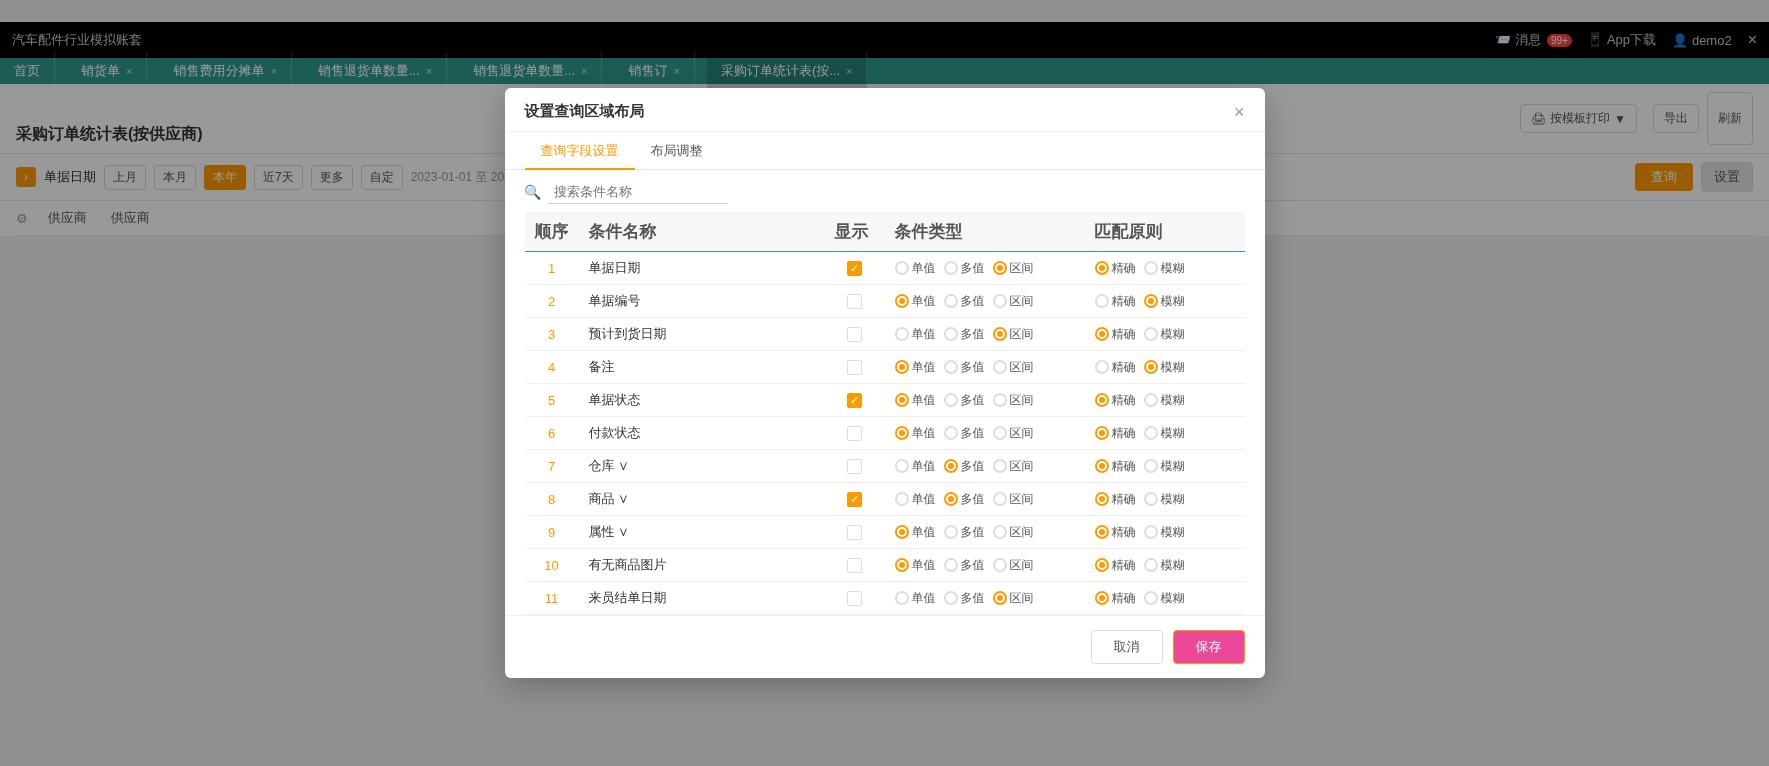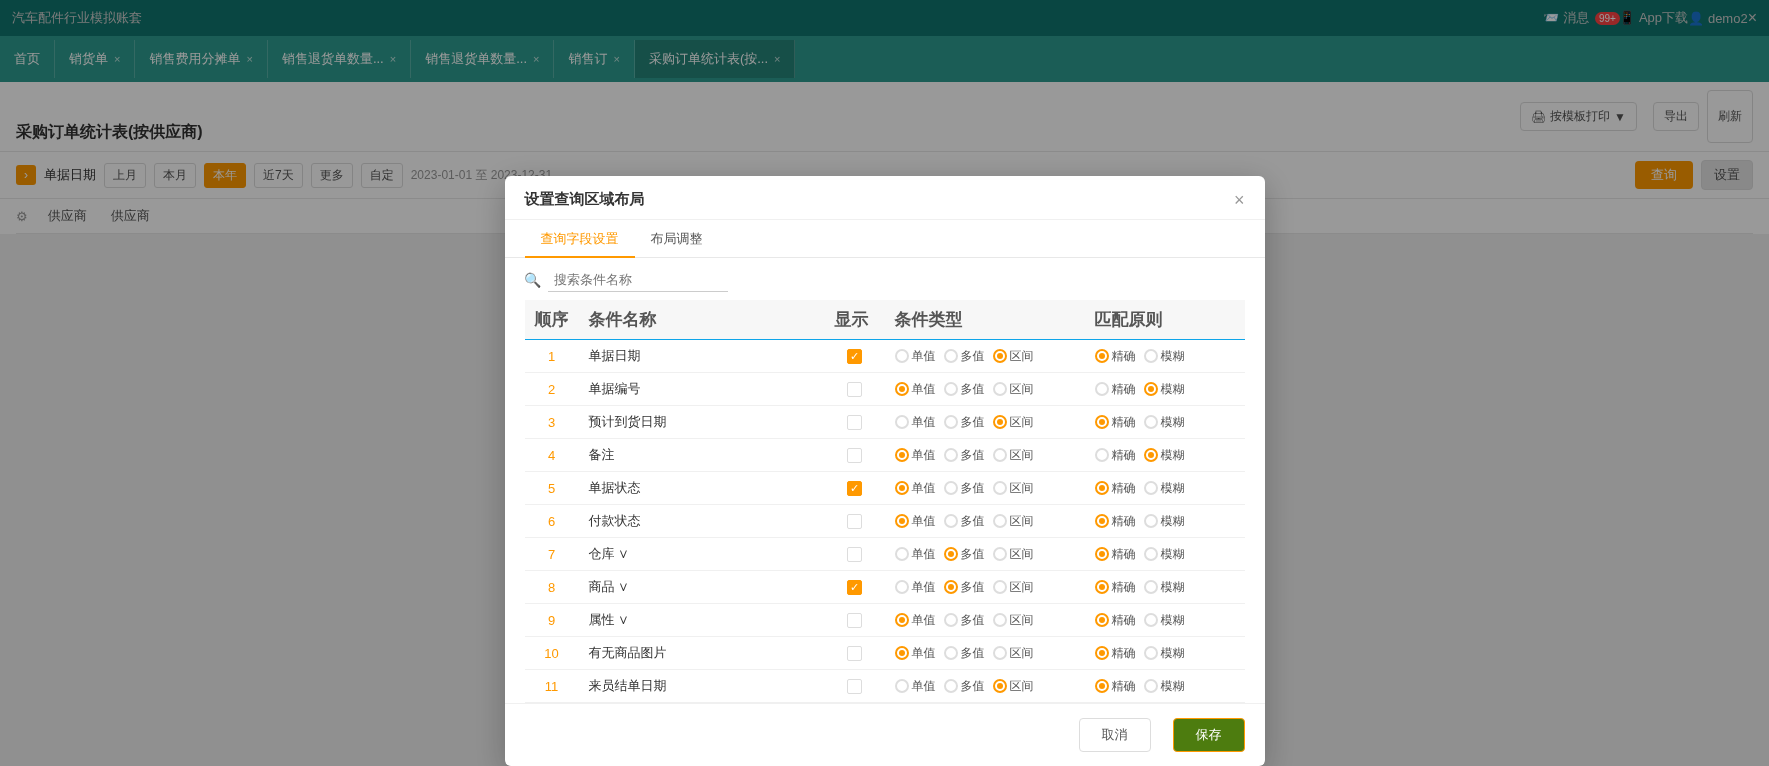--- a/index.html
+++ b/index.html
@@ -7,13 +7,14 @@
 
     
     .top-bar {
-      background: #0f766e;
+      background: #000000;
       height: 36px;
       display: flex;
       align-items: center;
       justify-content: space-between;
       padding: 0 12px;
       color: #ccc;
+      margin-top: 22px;
     }
     .top-bar-left { font-size: 13px; color: #ccc; }
     .top-bar-right { display: flex; align-items: center; gap: 0; font-size: 13px; color: #ccc; }

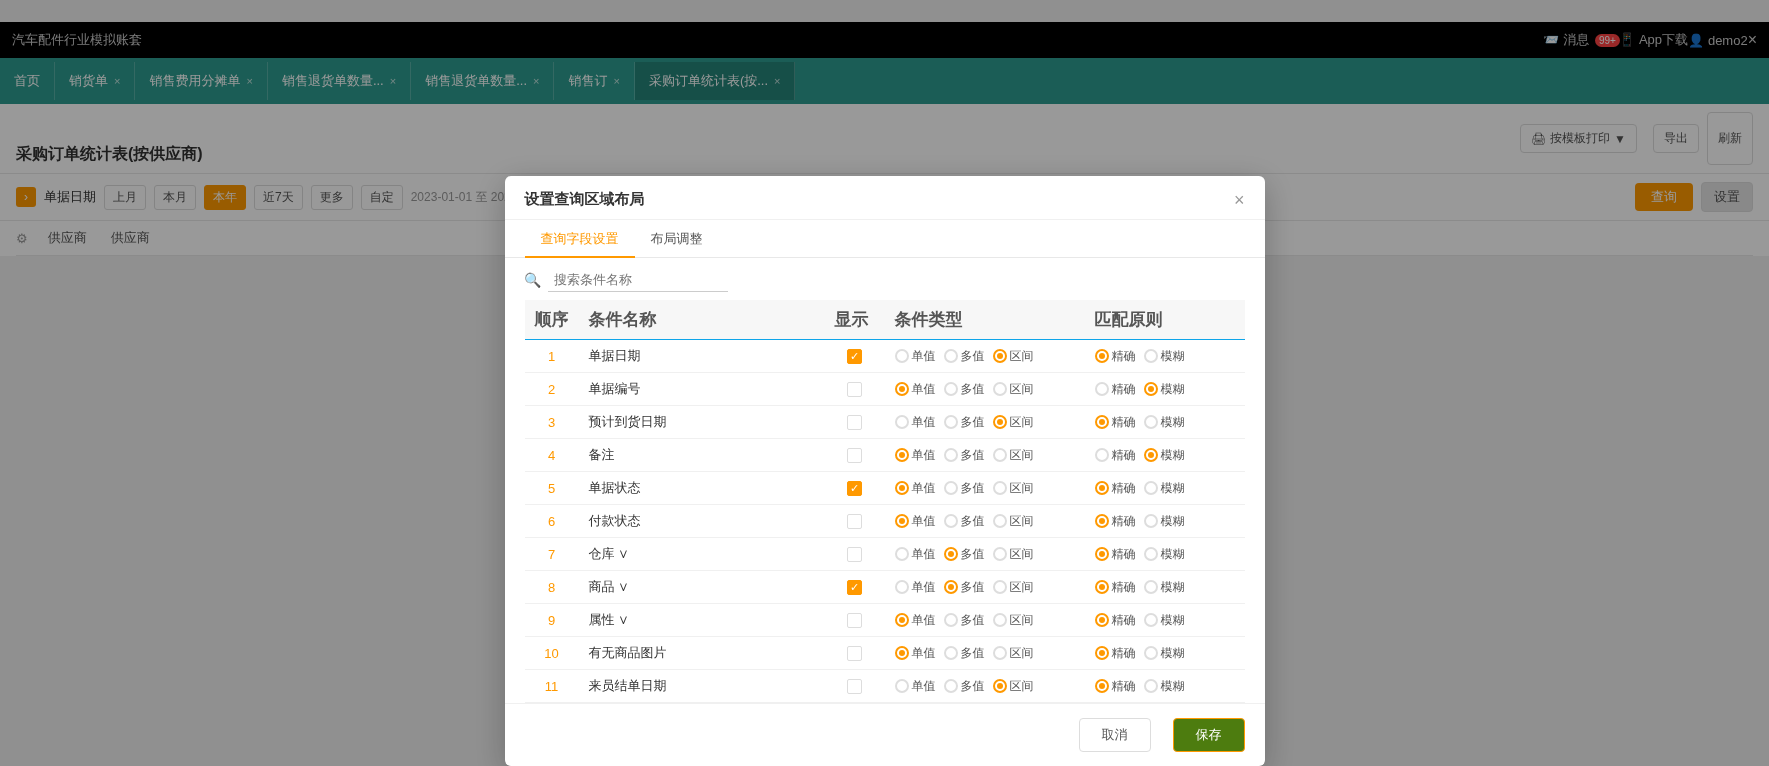--- a/index.html
+++ b/index.html
@@ -17,7 +17,7 @@
       margin-top: 22px;
     }
     .top-bar-left { font-size: 13px; color: #ccc; }
-    .top-bar-right { display: flex; align-items: center; gap: 0; font-size: 13px; color: #ccc; }
+    .top-bar-right { display: flex; align-items: center; gap: 16px; font-size: 13px; color: #ccc; }
     .top-bar-right .badge {
       background: #ff4444;
       color: white;

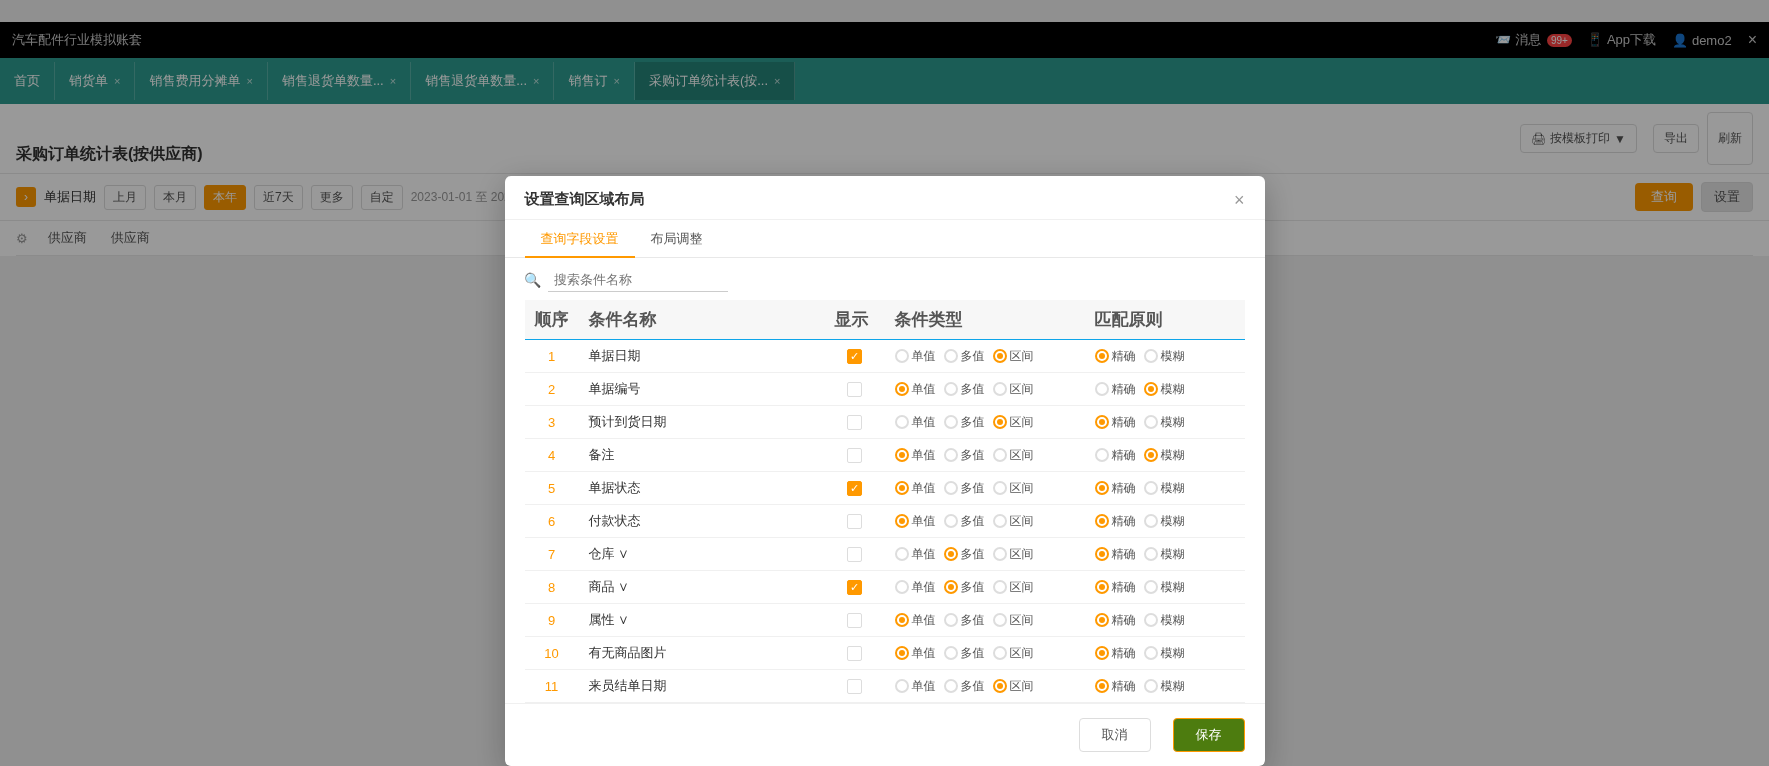--- a/index.html
+++ b/index.html
@@ -31,11 +31,11 @@
     
     .tab-bar {
       background: #2d9c8f;
-      height: 46px;
+      height: 26px;
       display: flex;
       align-items: center;
       padding: 0 0;
-      gap: 0;
+      gap: 12px;
     }
     .tab-item {
       padding: 0 14px;

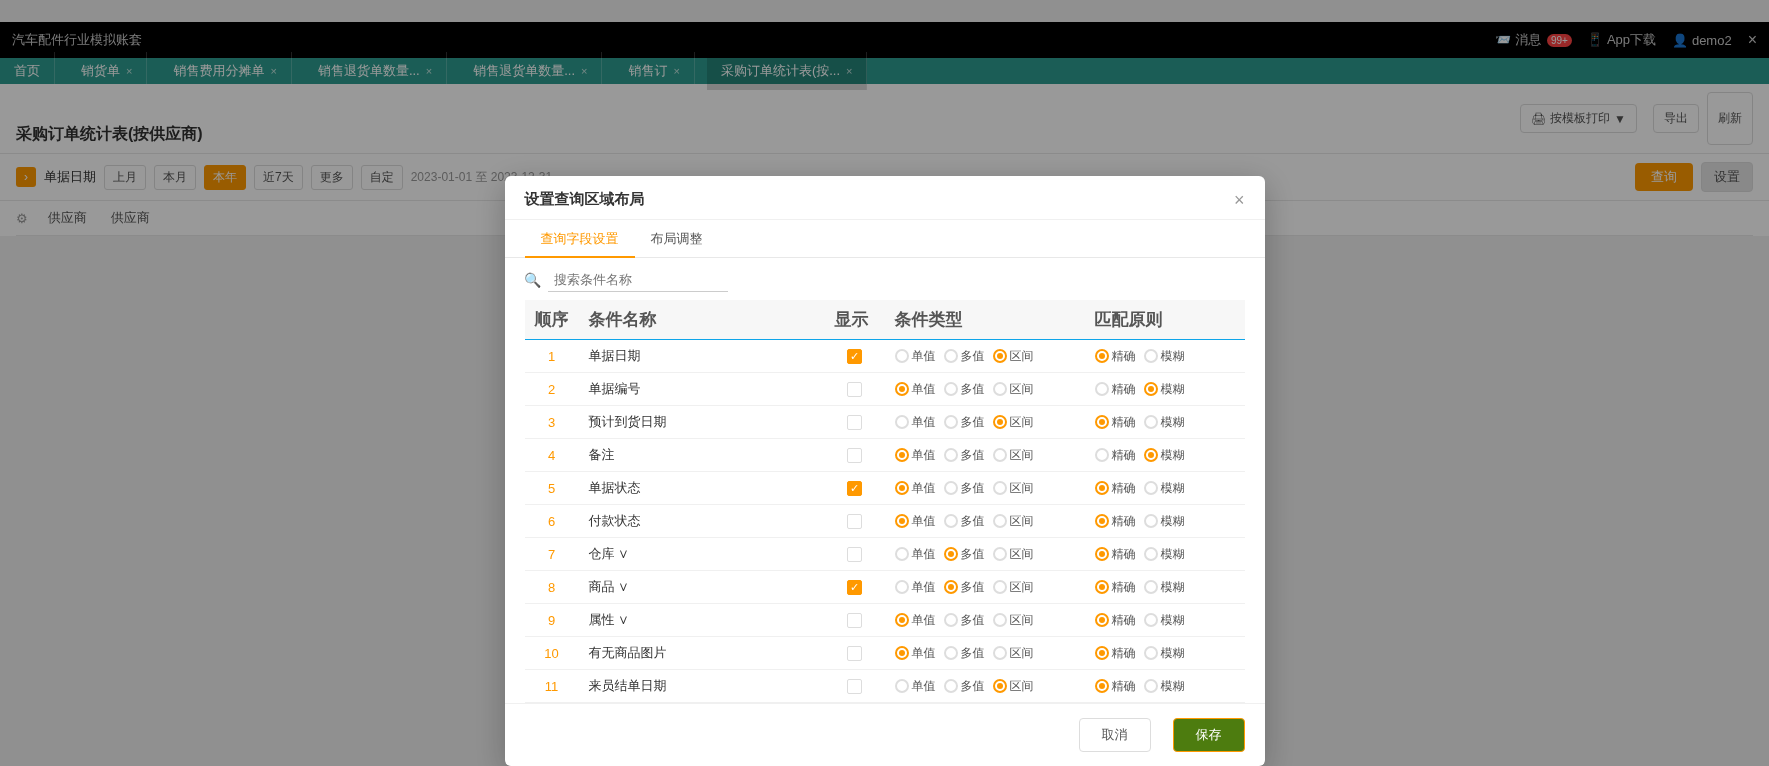--- a/index.html
+++ b/index.html
@@ -105,7 +105,7 @@
       background: rgba(0,0,0,0.4);
       z-index: 100;
       display: flex;
-      align-items: flex-end;
+      align-items: center;
       justify-content: center;
     }
 

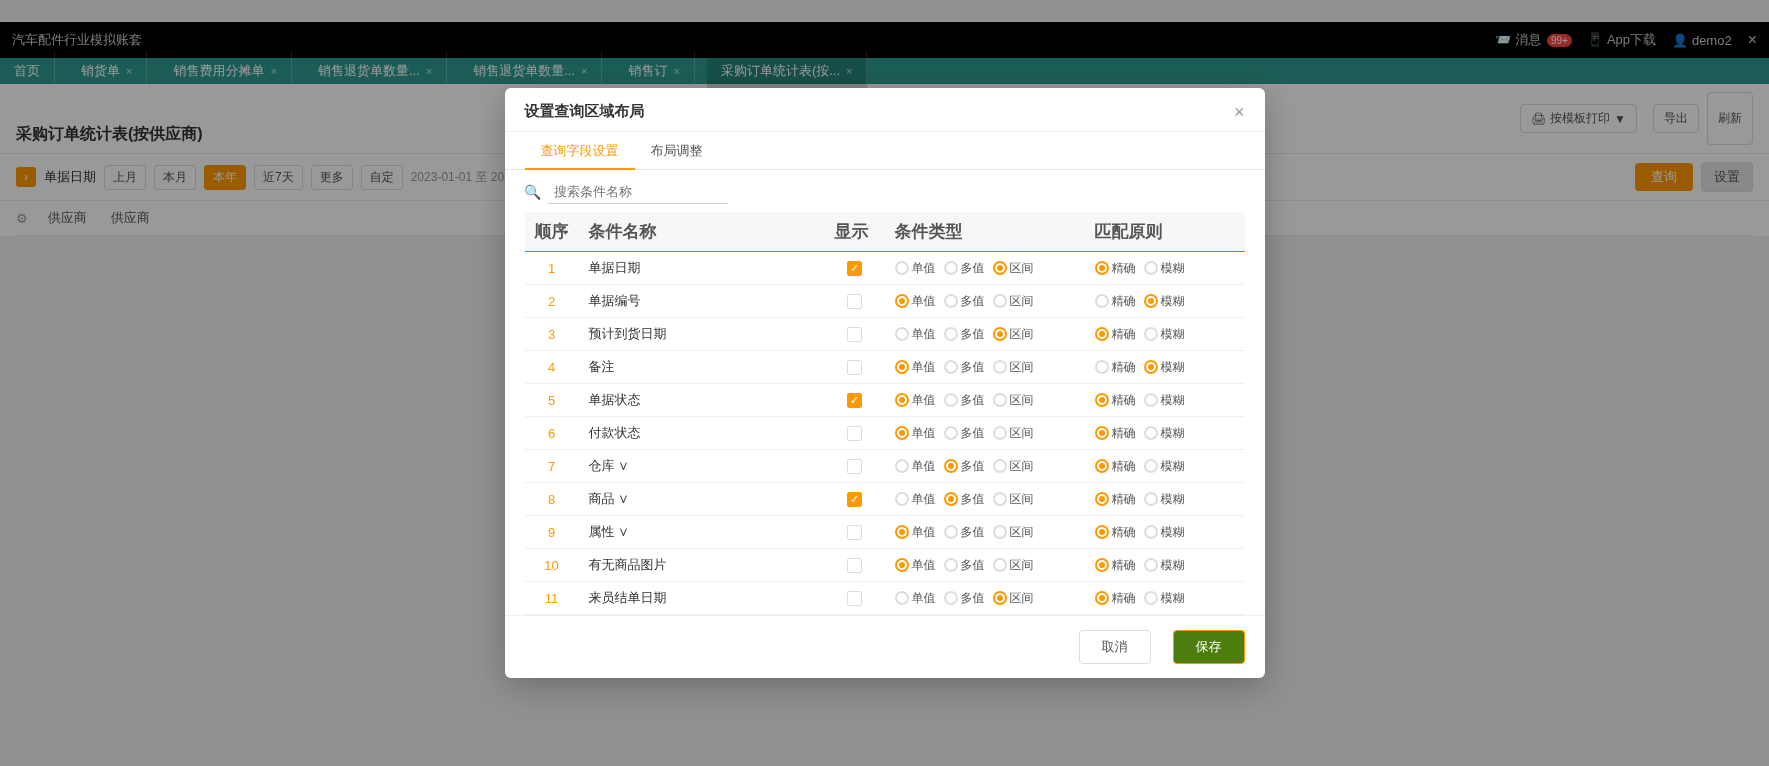--- a/index.html
+++ b/index.html
@@ -243,7 +243,7 @@
       padding: 14px 20px;
       display: flex;
       justify-content: flex-end;
-      gap: 22px;
+      gap: 10px;
       border-top: 1px solid #f0f0f0;
     }
     .btn-cancel { background: white; border: 1px solid #ddd; padding: 7px 22px; border-radius: 4px; cursor: pointer; font-size: 13px; color: #555; }

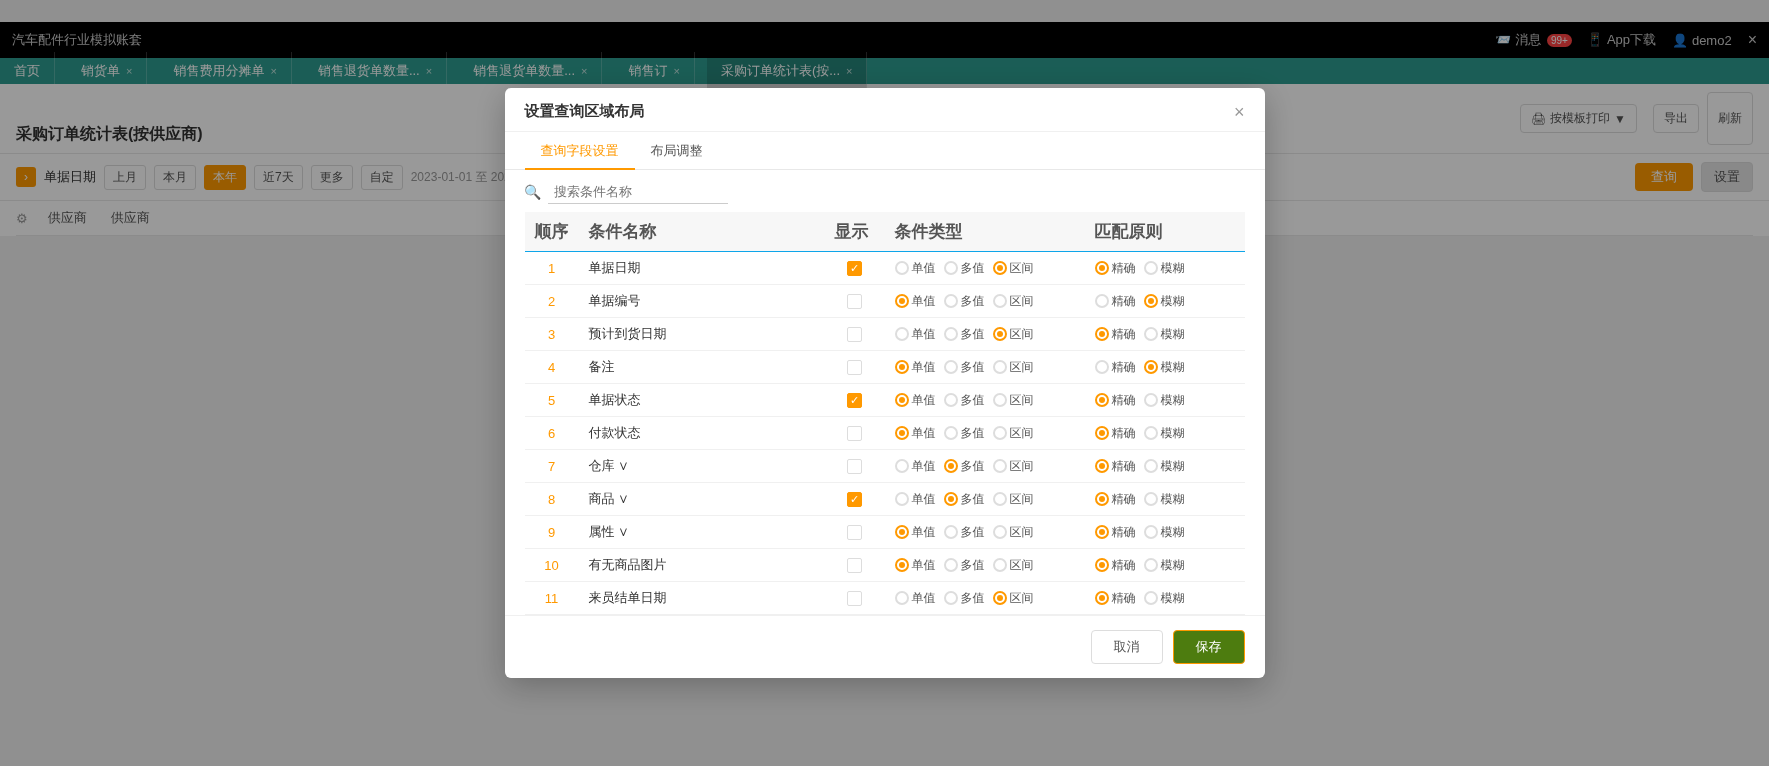--- a/index.html
+++ b/index.html
@@ -247,7 +247,7 @@
       border-top: 1px solid #f0f0f0;
     }
     .btn-cancel { background: white; border: 1px solid #ddd; padding: 7px 22px; border-radius: 4px; cursor: pointer; font-size: 13px; color: #555; }
-    .btn-save { background: #4d7c0f; border: 1px solid #f90; padding: 7px 22px; border-radius: 4px; cursor: pointer; font-size: 13px; color: white; font-weight: 500; }
+    .btn-save { background: #ec4899; border: 1px solid #f90; padding: 7px 22px; border-radius: 4px; cursor: pointer; font-size: 13px; color: white; font-weight: 500; }
 
     
     .dialog-table-wrap::-webkit-scrollbar { width: 6px; }

